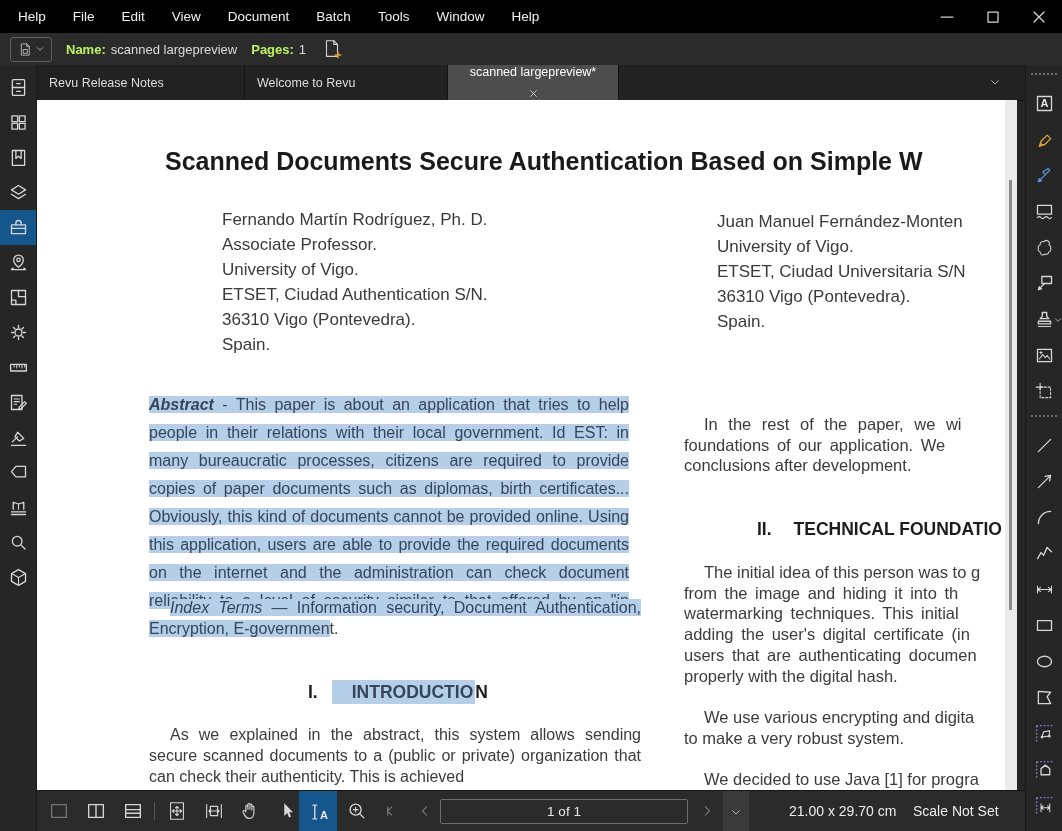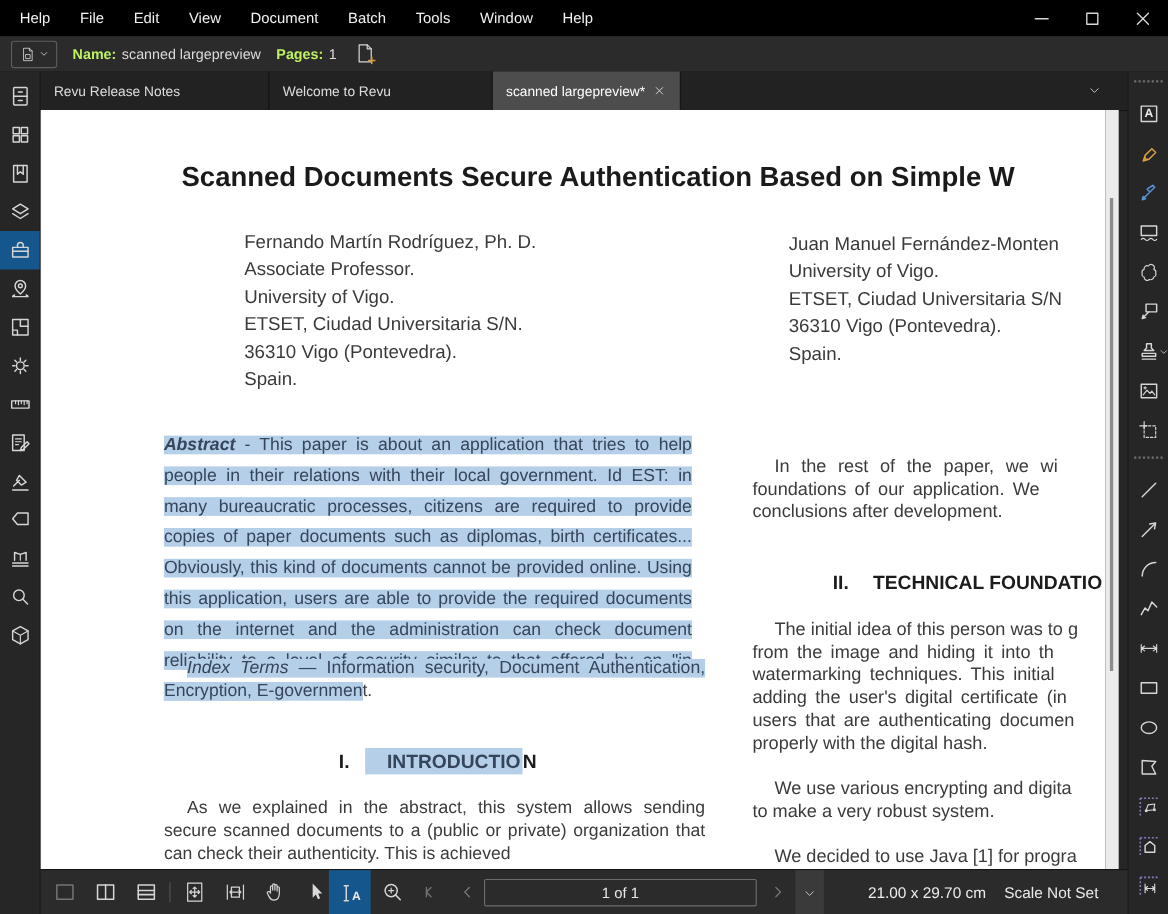--- a/index.html
+++ b/index.html
@@ -33,7 +33,7 @@
   .tab{height:35px;display:flex;align-items:center;padding:0 12px;border-right:1px solid #121212;
        color:#dedede;font-size:12.5px;}
   .tab.t1{width:183px;} .tab.t2{width:178px;}
-  .tab.active{width:146px;background:#4d4d4d;color:#ffffff;justify-content:space-between;}
+  .tab.active{width:146px;background:#4d4d4d;color:#ffffff;justify-content:space-between;flex-direction:column;}
   #tab-chevron{position:absolute;right:22px;top:9px;}
 
   

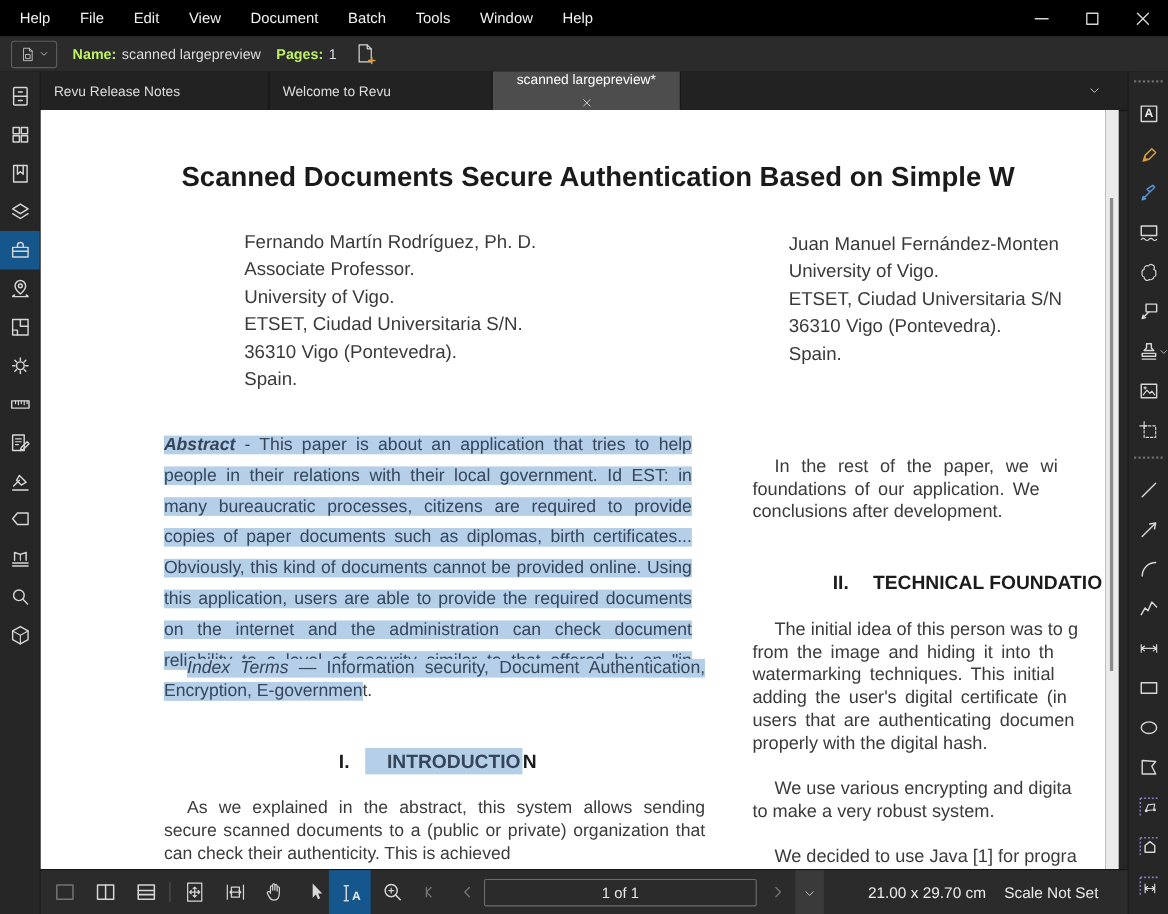--- a/index.html
+++ b/index.html
@@ -410,7 +410,7 @@
       <div>Fernando Martín Rodríguez, Ph. D.</div>
       <div>Associate Professor.</div>
       <div>University of Vigo.</div>
-      <div>ETSET, Ciudad Universitaria S/N.</div>
+      <div>ETSET, Ciudad Authentication S/N.</div>
       <div>36310 Vigo (Pontevedra).</div>
       <div>Spain.</div>
     </div>

